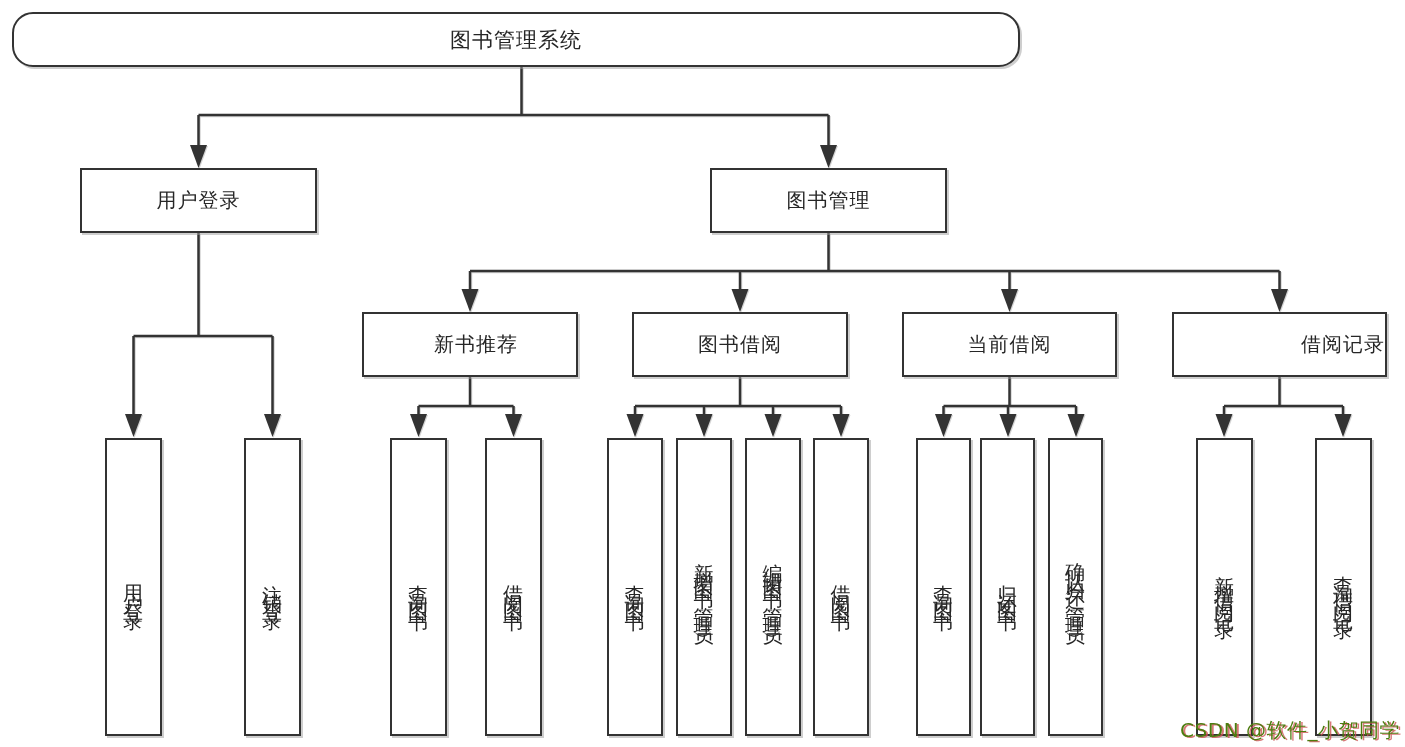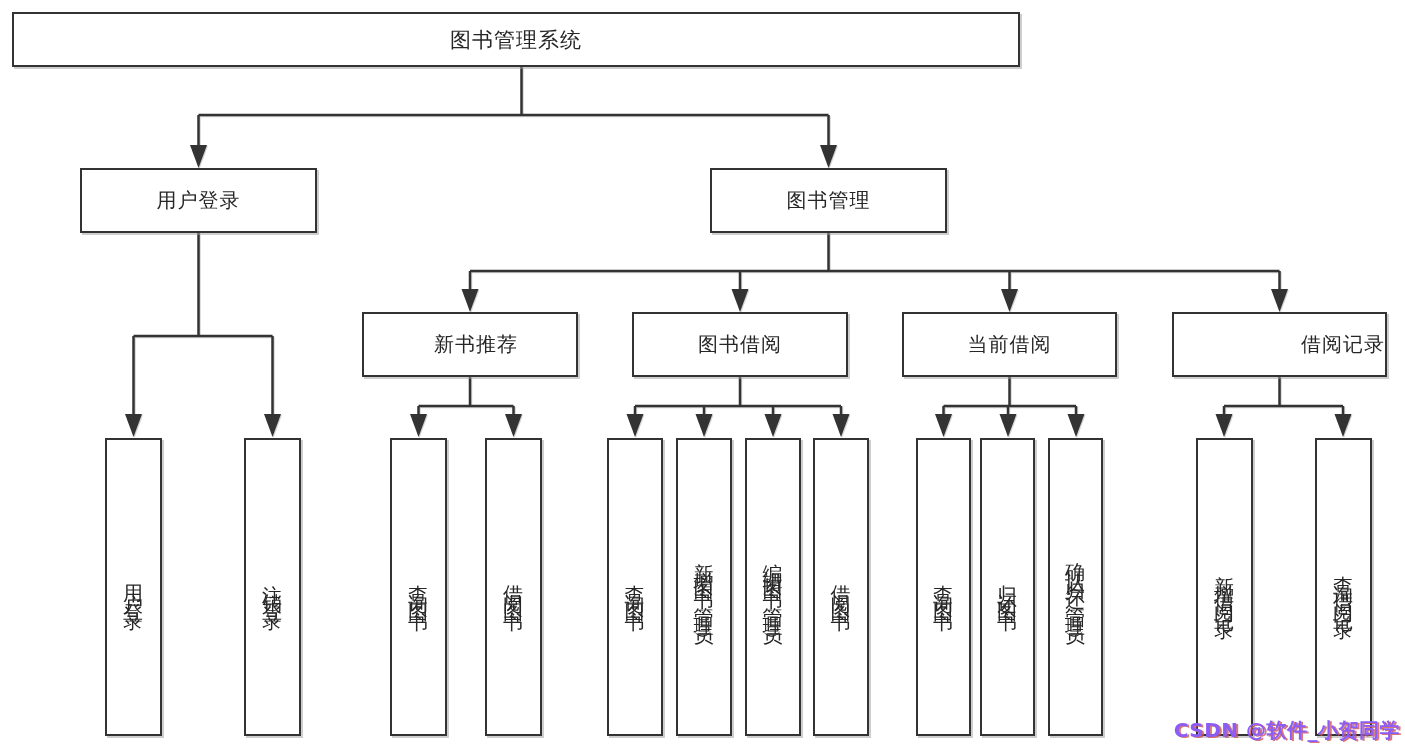--- a/index.html
+++ b/index.html
@@ -106,7 +106,7 @@
     </g>
   </svg>
 
-  <div class="box root" style="left:12px;top:12px;width:1008px;height:55px;">
+  <div class="box root" style="left:12px;top:12px;width:1008px;height:55px;border-radius:21px;">
     <span class="hlabel">图书管理系统</span>
   </div>
 

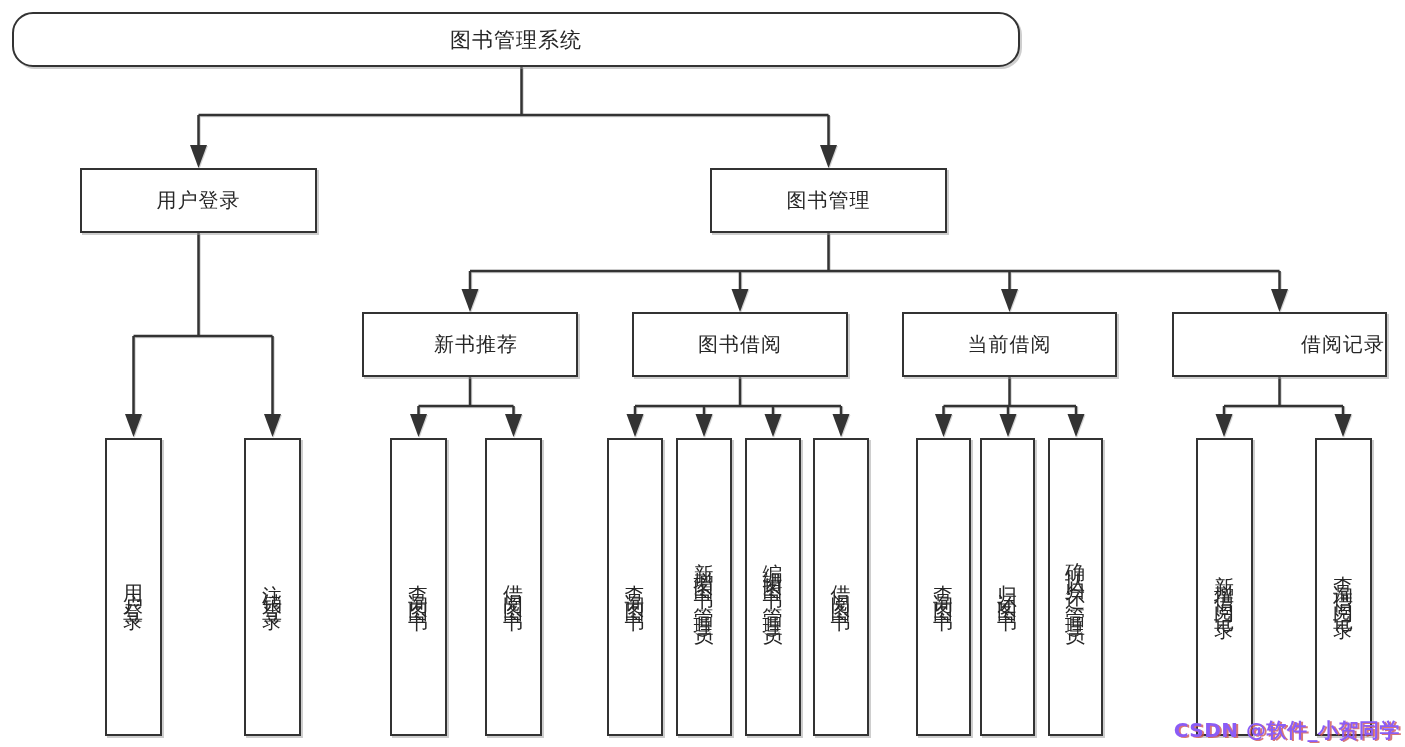--- a/index.html
+++ b/index.html
@@ -47,11 +47,10 @@
     right:5px;bottom:3px;
     z-index:2;
     font-size:20px;
-    color:#8b5cf6;
+    color:#4d7c0f;
     text-shadow:2px 1px 0 rgba(205,85,85,0.8);
     letter-spacing:0.5px;
     white-space:nowrap;
-    font-weight:bold;
   }
 </style>
 </head>

